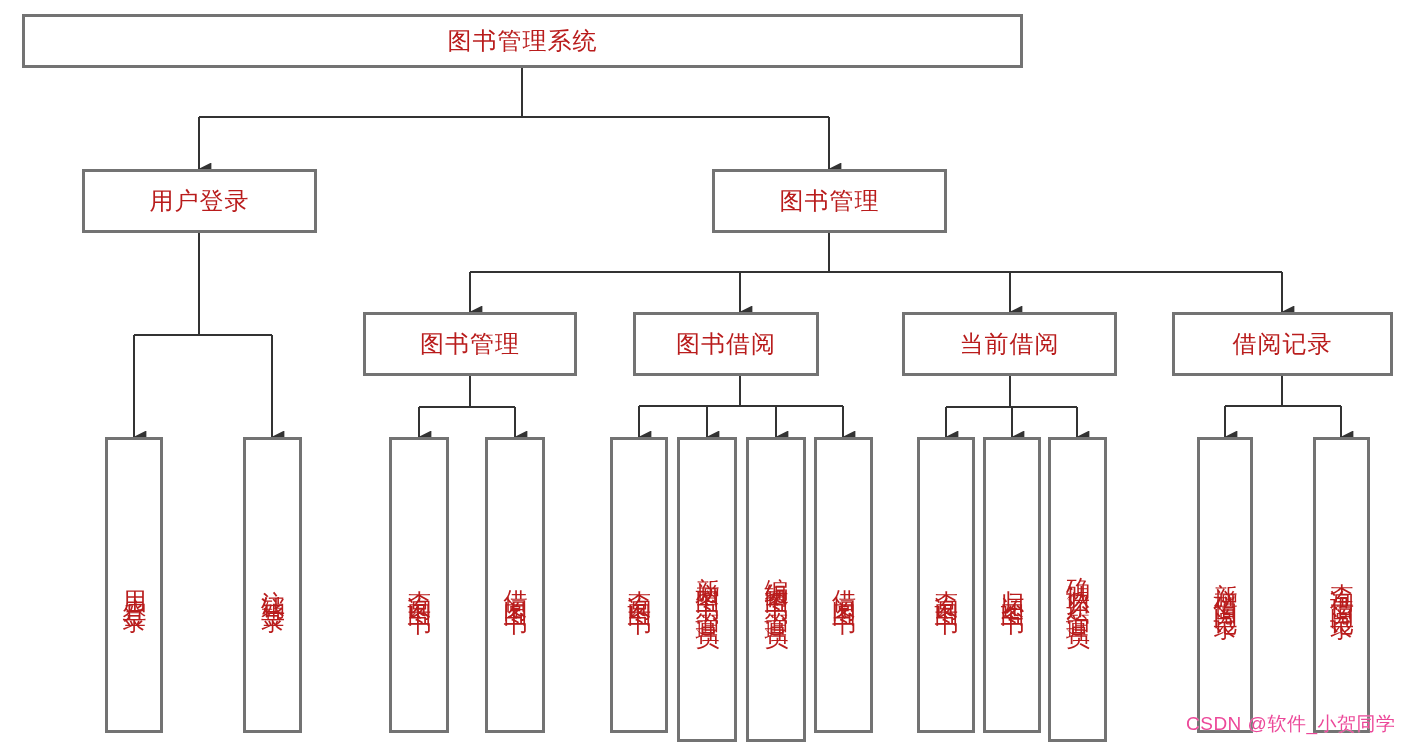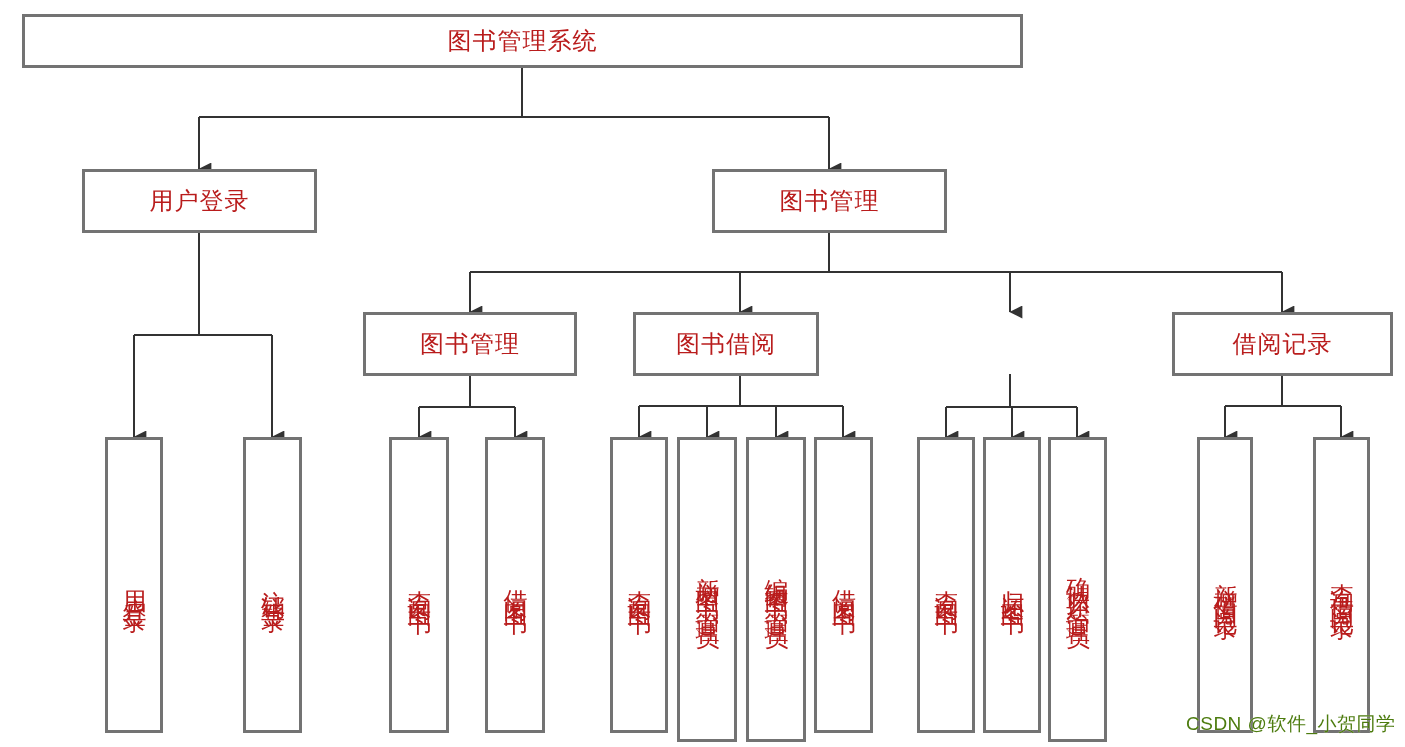--- a/index.html
+++ b/index.html
@@ -80,6 +80,7 @@
 
   <div class="node h" style="left:363px; top:312px; width:214px; height:64px;">图书管理</div>
   <div class="node h" style="left:633px; top:312px; width:186px; height:64px;">图书借阅</div>
+  <div class="node h" style="left:902px; top:312px; width:215px; height:64px;">当前借阅</div>
   <div class="node h" style="left:1172px; top:312px; width:221px; height:64px;text-align:center;">借阅记录</div>
 
   <div class="node v" style="left:105px; top:437px; width:58px; height:296px;">用户登录</div>

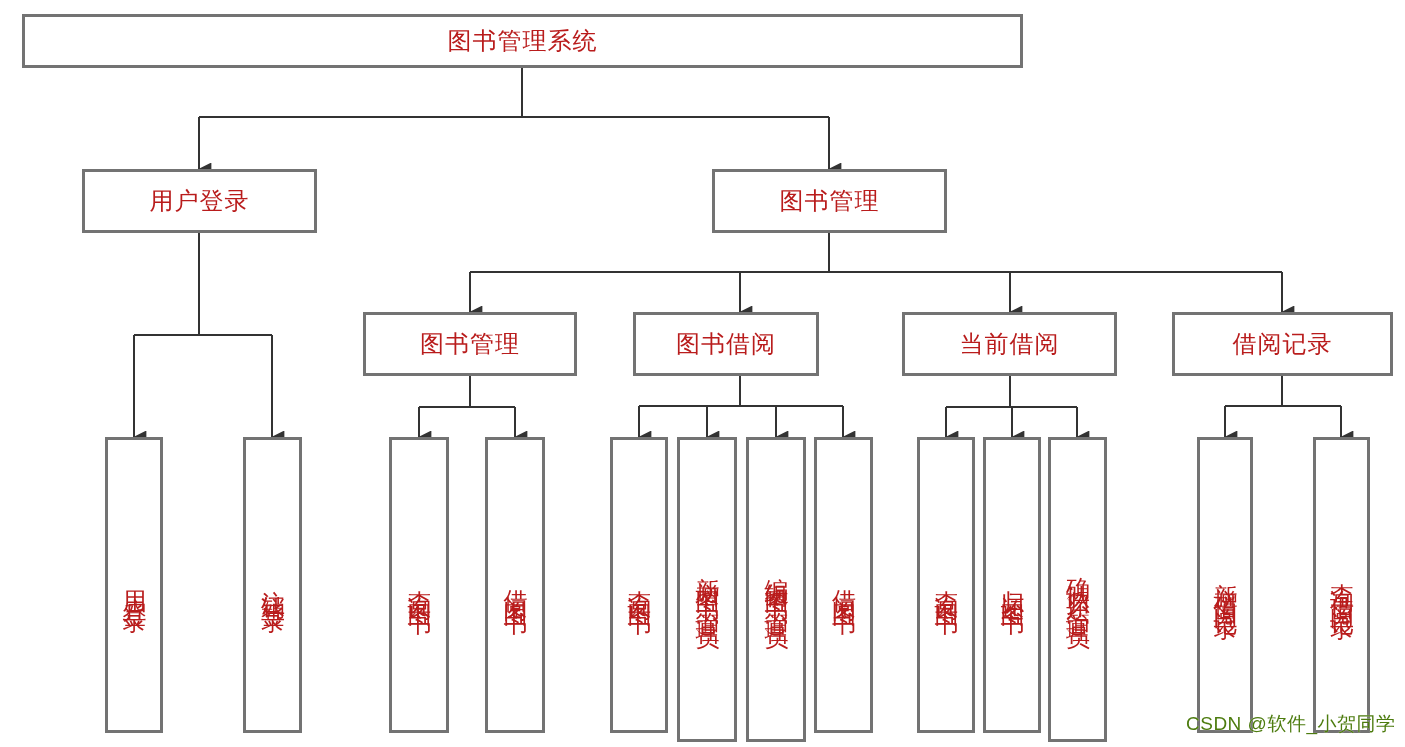--- a/index.html
+++ b/index.html
@@ -21,7 +21,7 @@
   }
   .watermark {
     position:absolute; left:1186px; top:711px; z-index:3;
-    font-size:19px; color:#4d7c0f; white-space:nowrap; letter-spacing:0.5px;
+    font-size:19px; color:#ec4899; white-space:nowrap; letter-spacing:0.5px;
     text-shadow:0 0 1px rgba(255,255,255,0.8);
   }
 </style>

